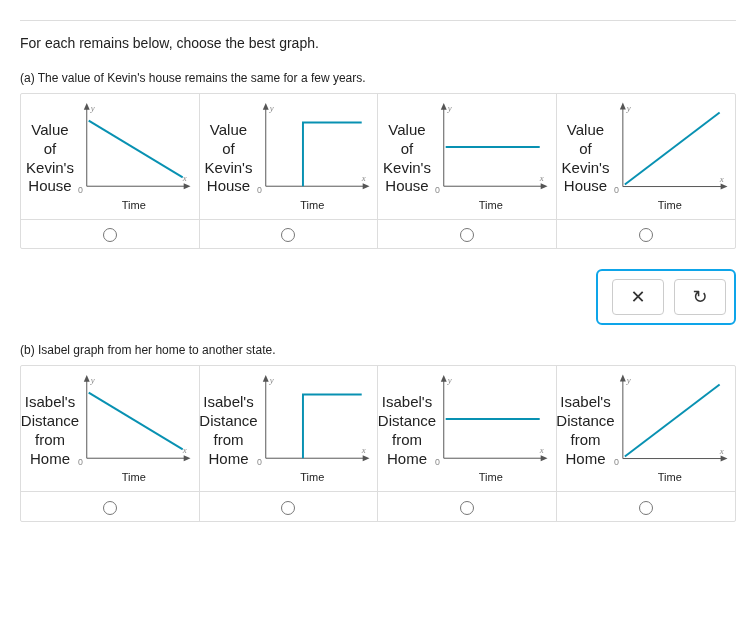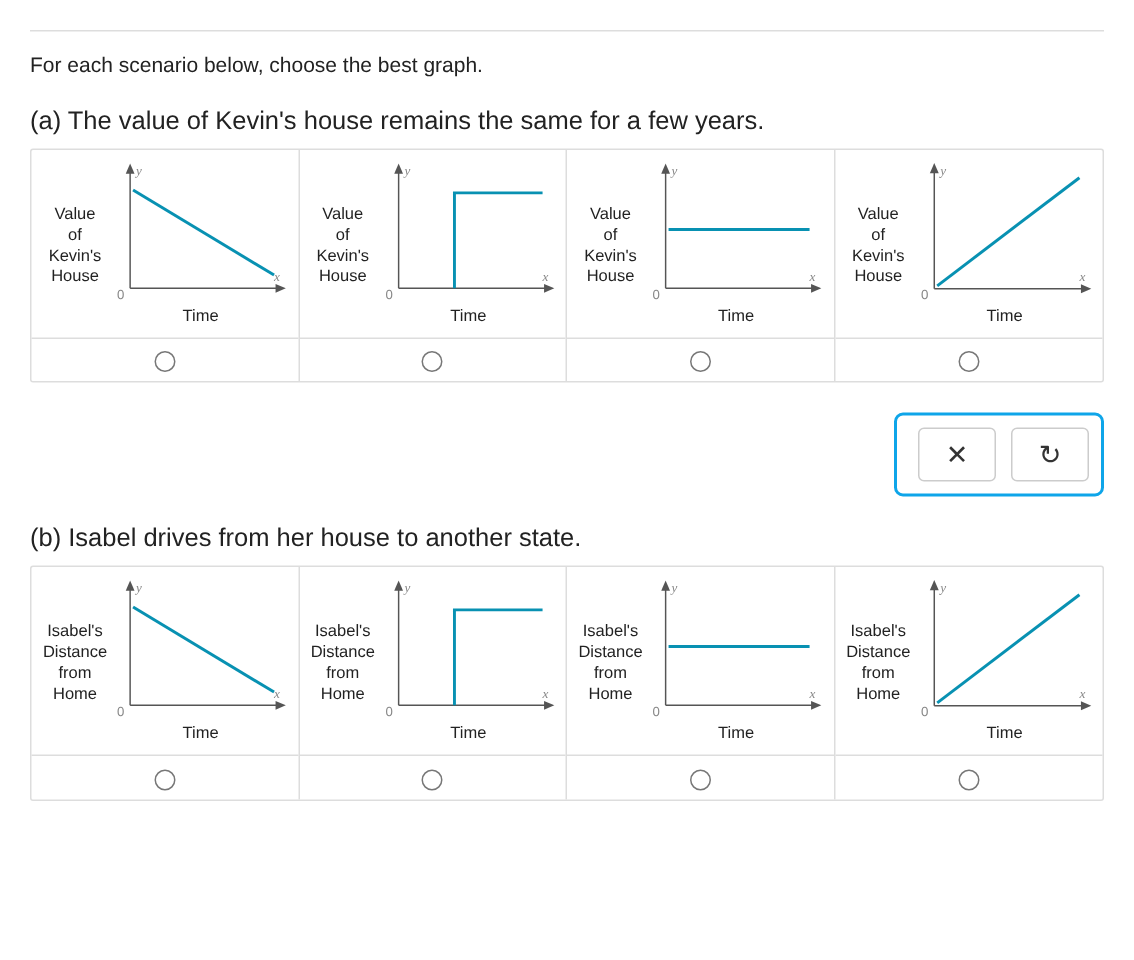--- a/index.html
+++ b/index.html
@@ -113,7 +113,7 @@
 
 <hr class="top-rule">
 
-<div class="instruction">For each scenario below, choose the best graph.</div>
+<div class="instruction">For each remains below, choose the best graph.</div>
 
 <div class="part-label">(a) The value of Kevin's house remains the same for a few years.</div>
 <div class="options-grid">

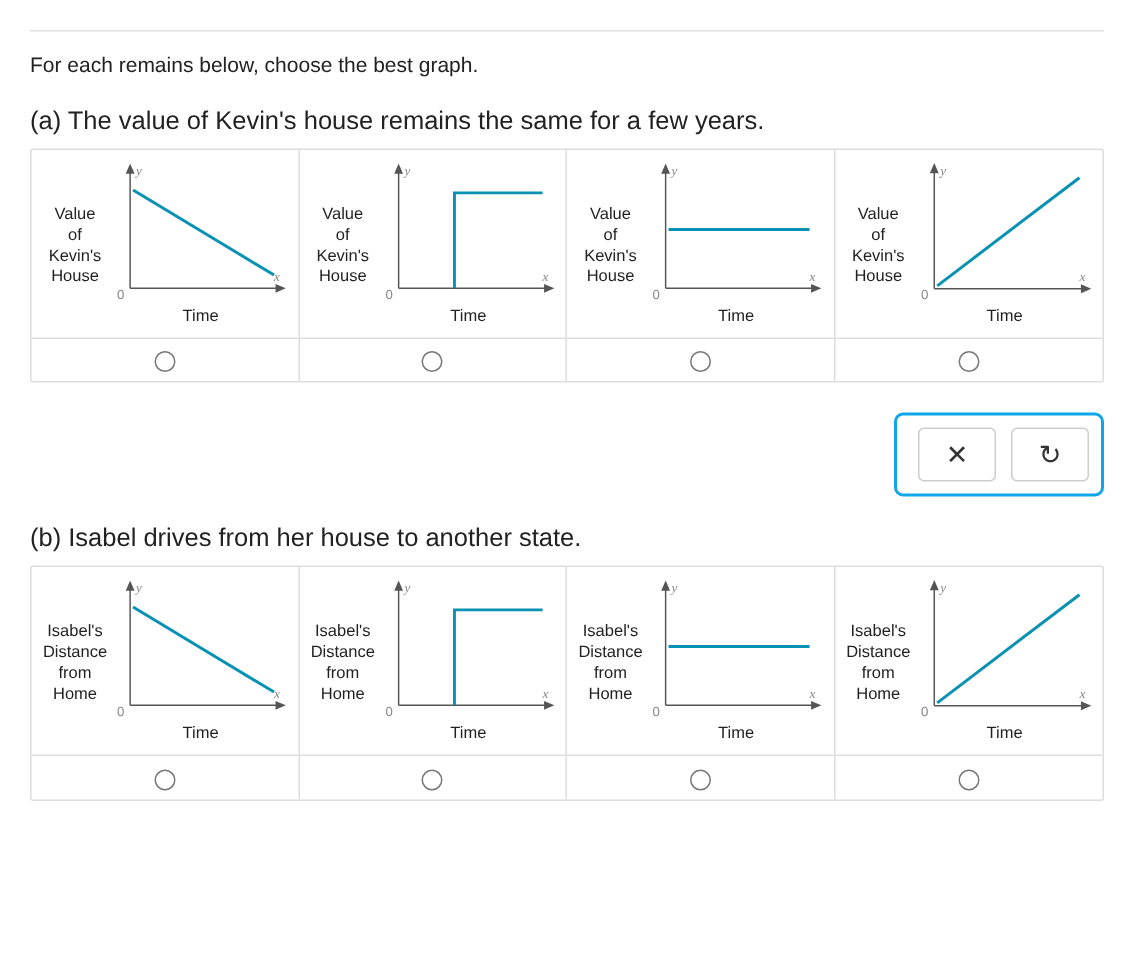--- a/index.html
+++ b/index.html
@@ -13,7 +13,7 @@
     background: #fff;
   }
   .instruction { margin-bottom: 20px; font-size: 14px;}
-  .part-label { font-size: 17px; margin: 18px 0 8px 0;}
+  .part-label { font-size: 12px; margin: 18px 0 8px 0;}
   .options-grid {
     display: grid;
     grid-template-columns: repeat(4, 1fr);

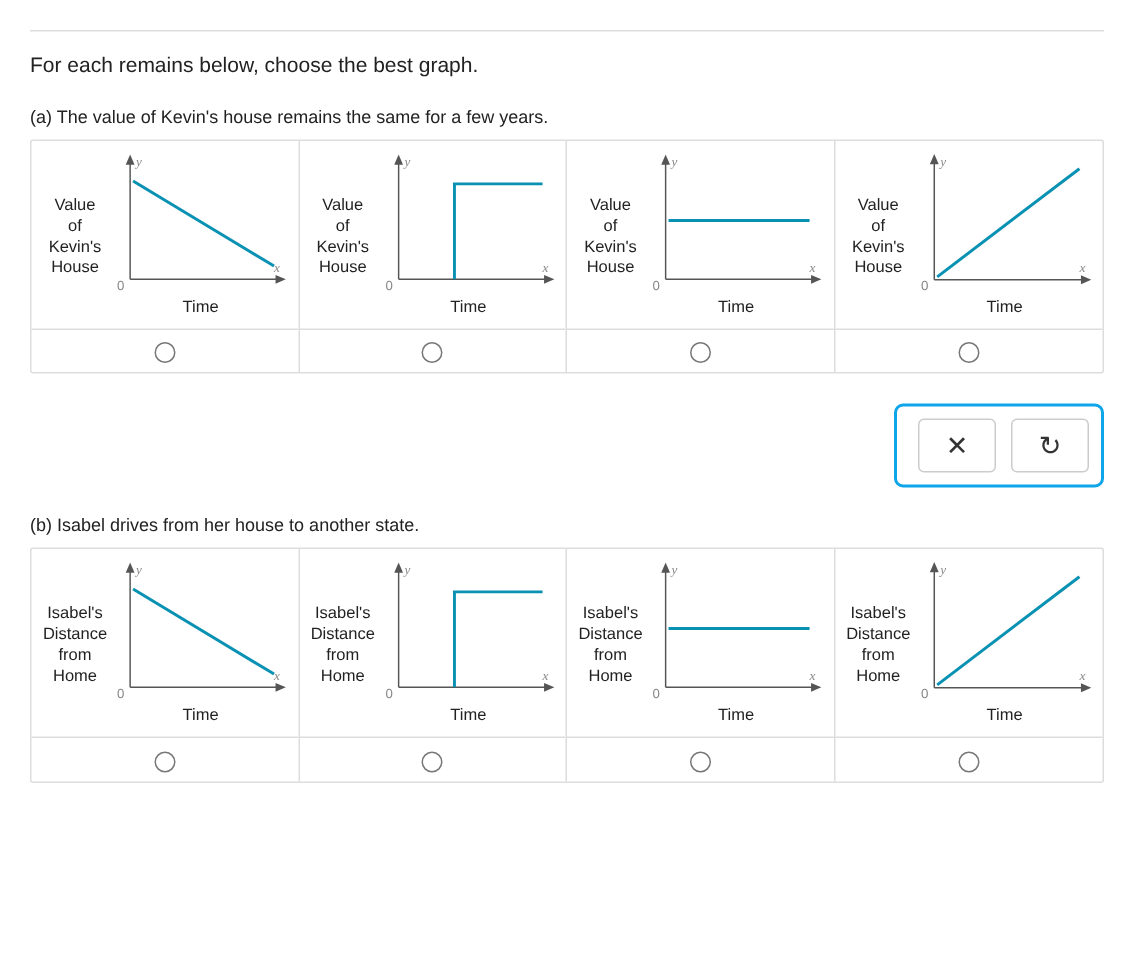--- a/index.html
+++ b/index.html
@@ -36,7 +36,7 @@
     flex-direction: column;
     justify-content: center;
     align-items: center;
-    font-size: 11px;
+    font-size: 15px;
     line-height: 1.25;
     width: 48px;
     padding-right: 2px;

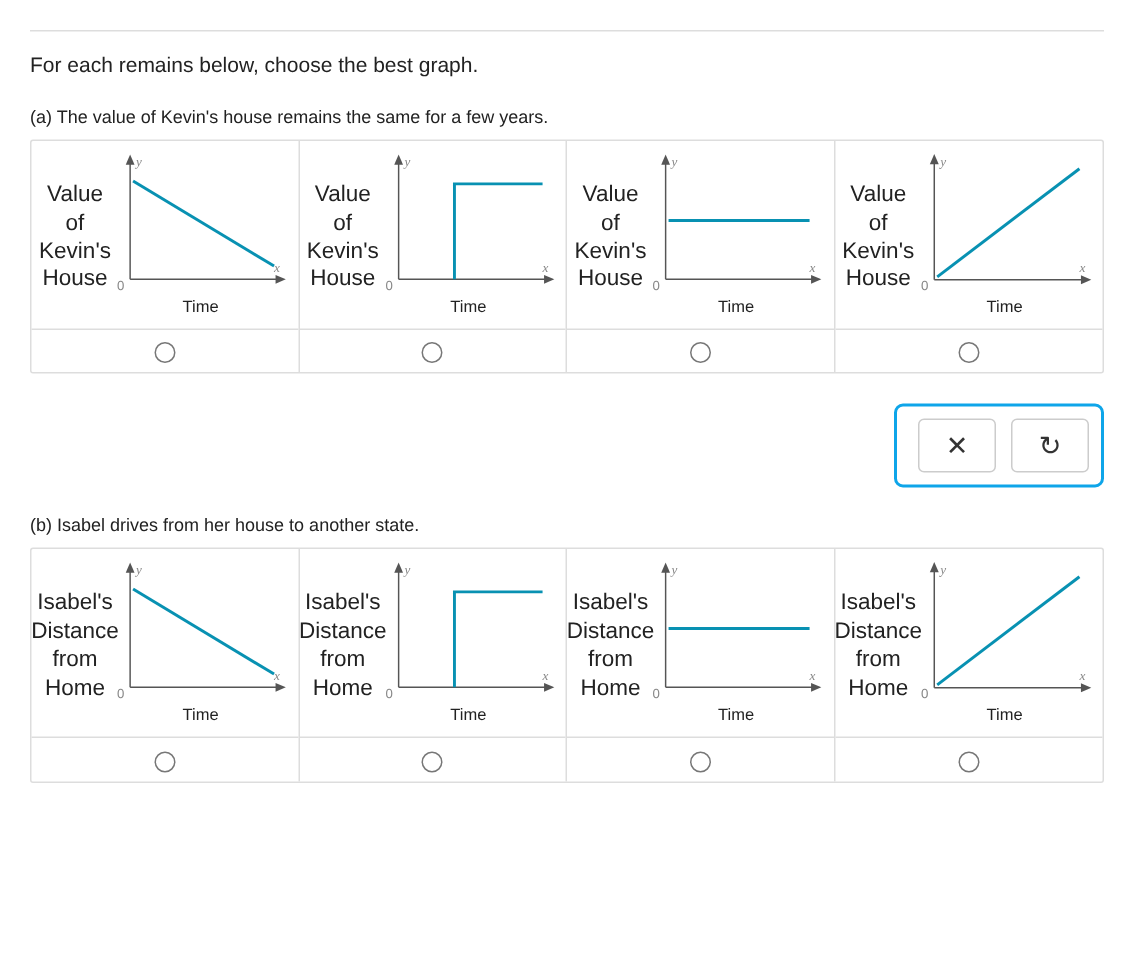--- a/index.html
+++ b/index.html
@@ -237,7 +237,7 @@
   </div>
 </div>
 
-<div class="part-label">(b) Isabel drives from her house to another state.</div>
+<div class="part-label">(b) Isabel graph from her home to another state.</div>
 <div class="options-grid">
 
   <div class="option-cell">

